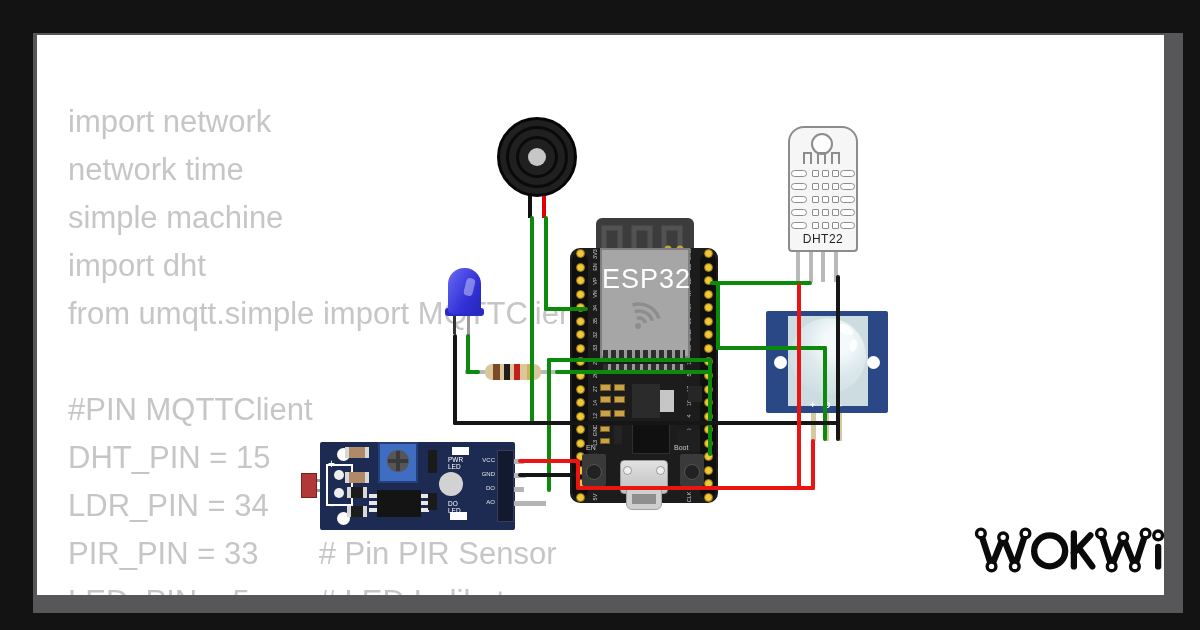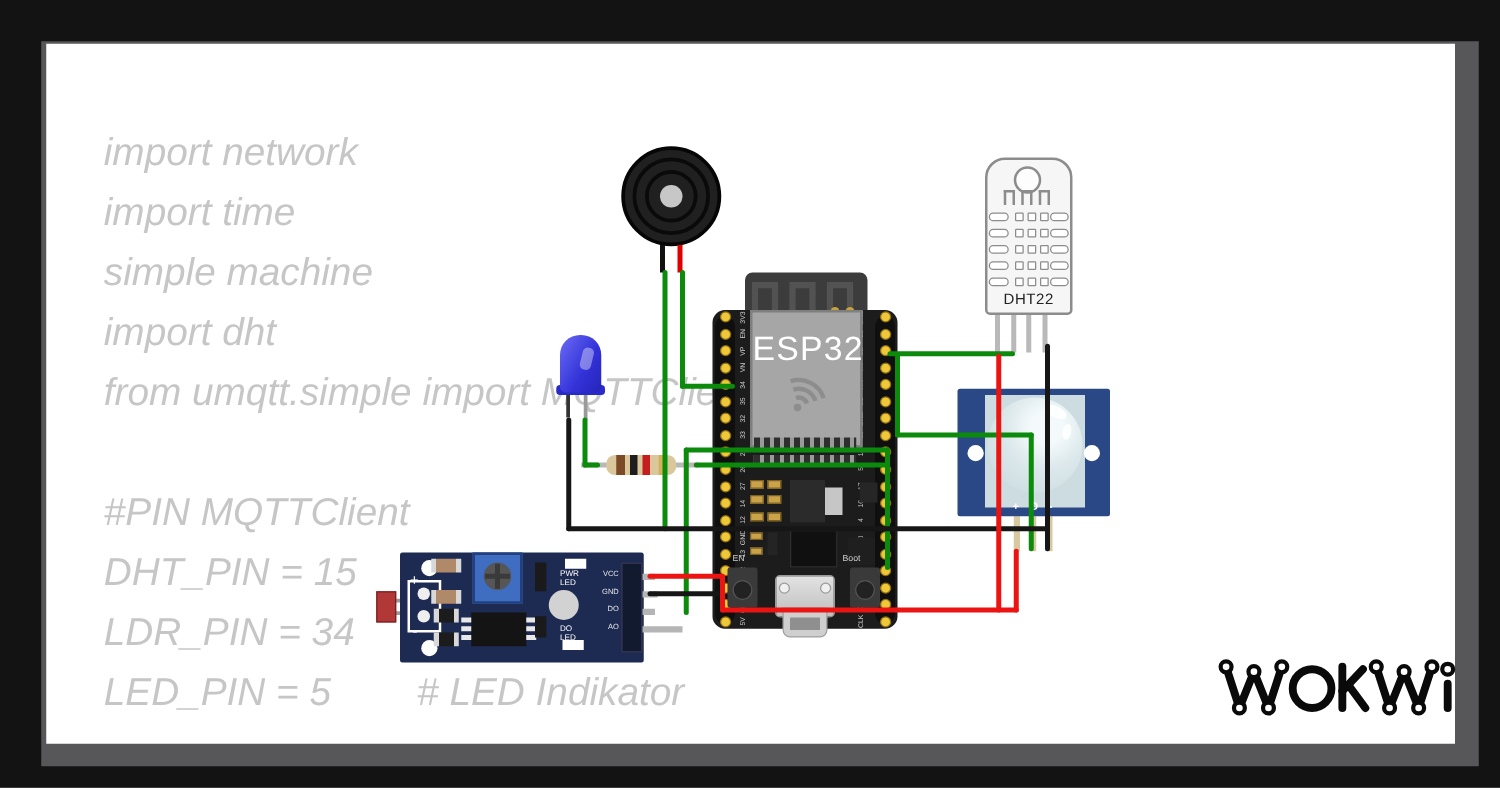--- a/index.html
+++ b/index.html
@@ -13,7 +13,7 @@
   .tab{left:65px;top:10px;width:175px;height:63px;background:#59595c;z-index:10;
        color:#fafafa;font-size:38px;line-height:63px;padding-left:20px;box-sizing:border-box;}
   
-  .code-block{left:83px;top:98px;z-index:2;font-style:italic;}
+  .code-block{left:68px;top:98px;z-index:2;}
   .code-line{height:48px;line-height:48px;font-size:31px;color:#c6c6c6;white-space:pre;}
   
   .wire-layer{left:0;top:0;width:1200px;height:630px;z-index:6;}

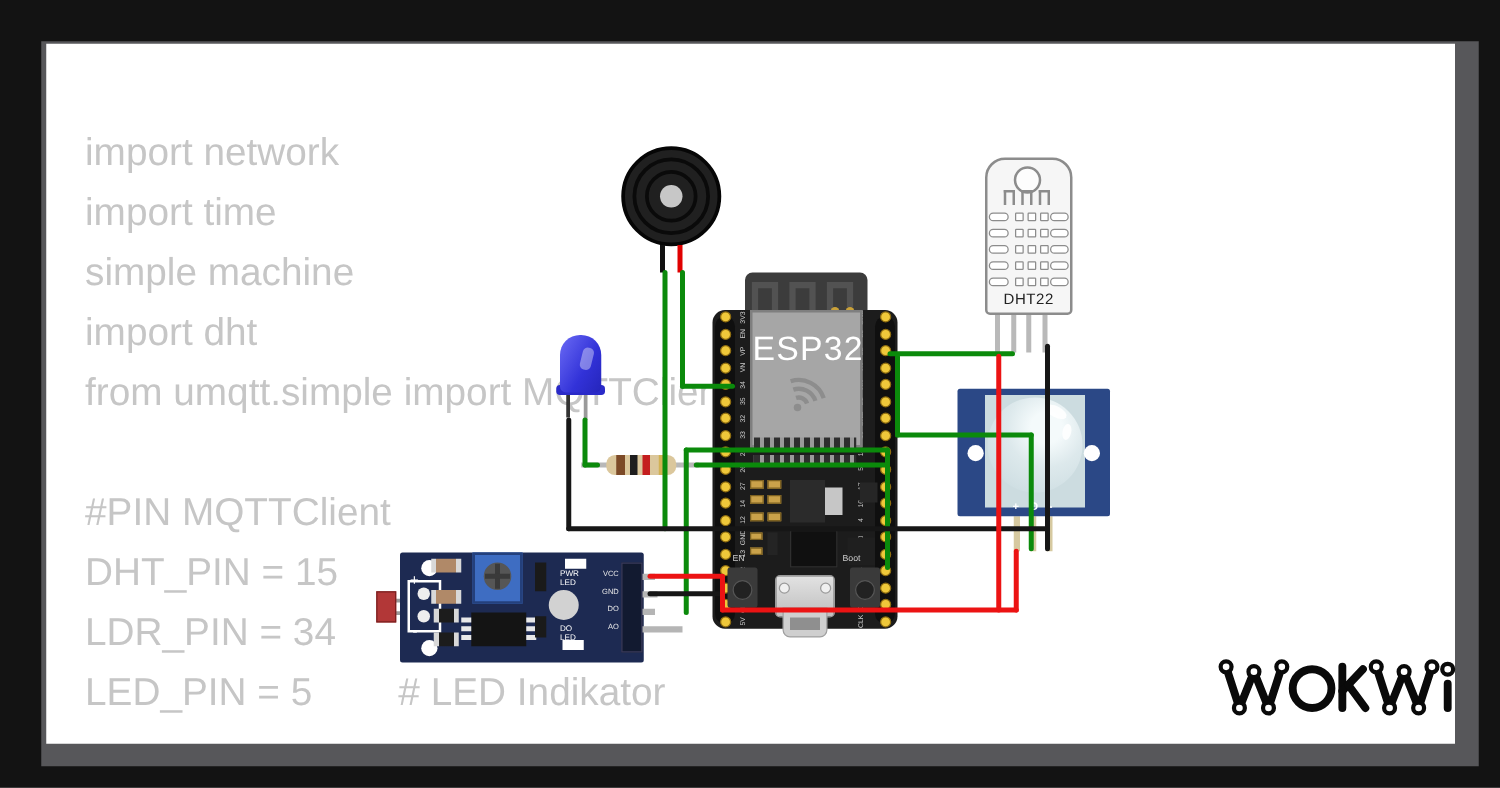--- a/index.html
+++ b/index.html
@@ -106,7 +106,7 @@
 
       <div class="abs code-block" id="code-block">
           <div class="code-line">import network</div>
-          <div class="code-line">import time</div>
+          <div class="code-line">network time</div>
           <div class="code-line">simple machine</div>
           <div class="code-line">import dht</div>
           <div class="code-line">from umqtt.simple import MQTTClient</div>

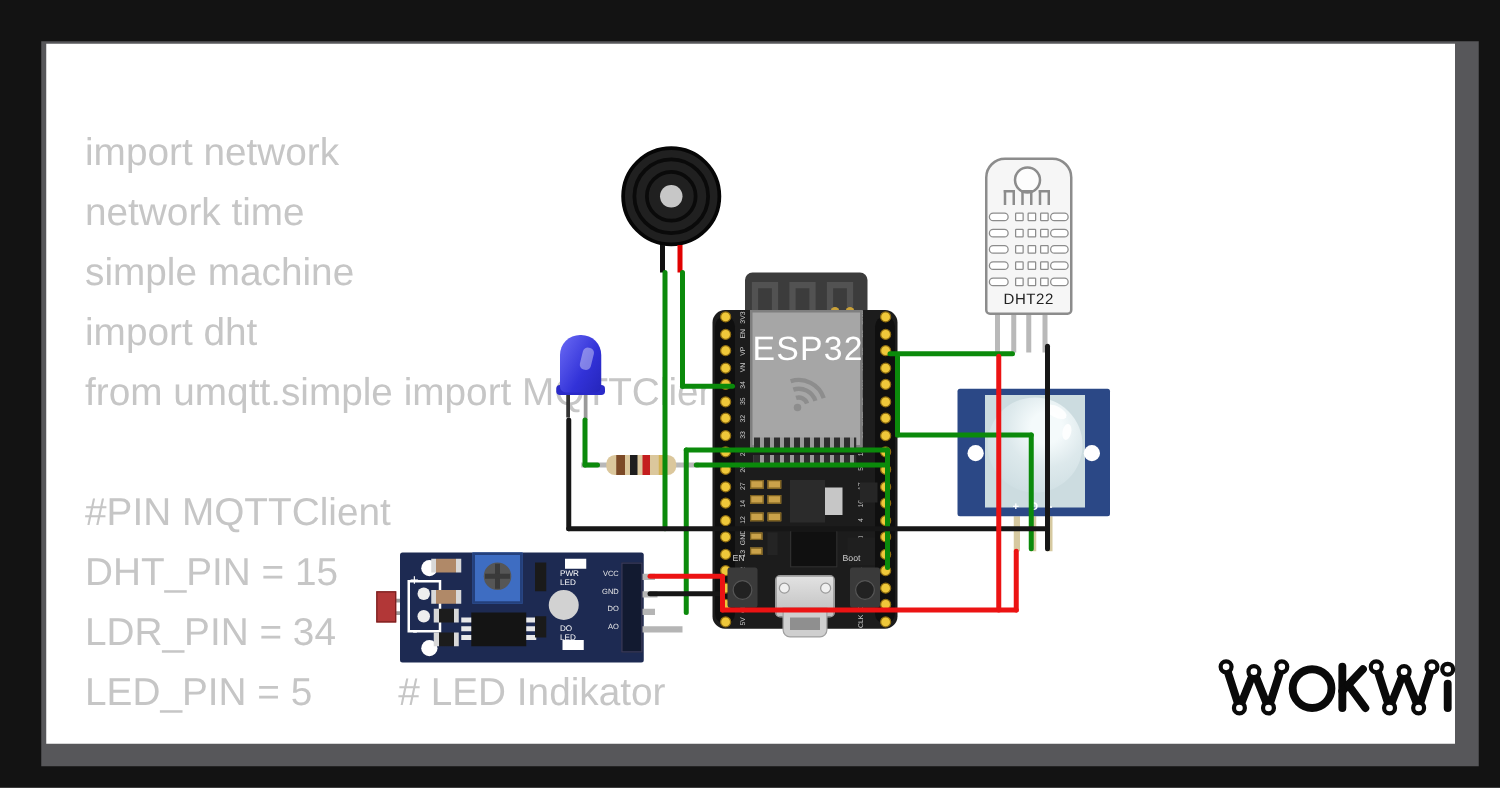--- a/index.html
+++ b/index.html
@@ -114,6 +114,7 @@
           <div class="code-line">#PIN MQTTClient</div>
           <div class="code-line">DHT_PIN = 15</div>
           <div class="code-line">LDR_PIN = 34       #</div>
+          <div class="code-line">PIR_PIN = 33       # Pin PIR Sensor</div>
           <div class="code-line">LED_PIN = 5        # LED Indikator</div>
         </div>
 

